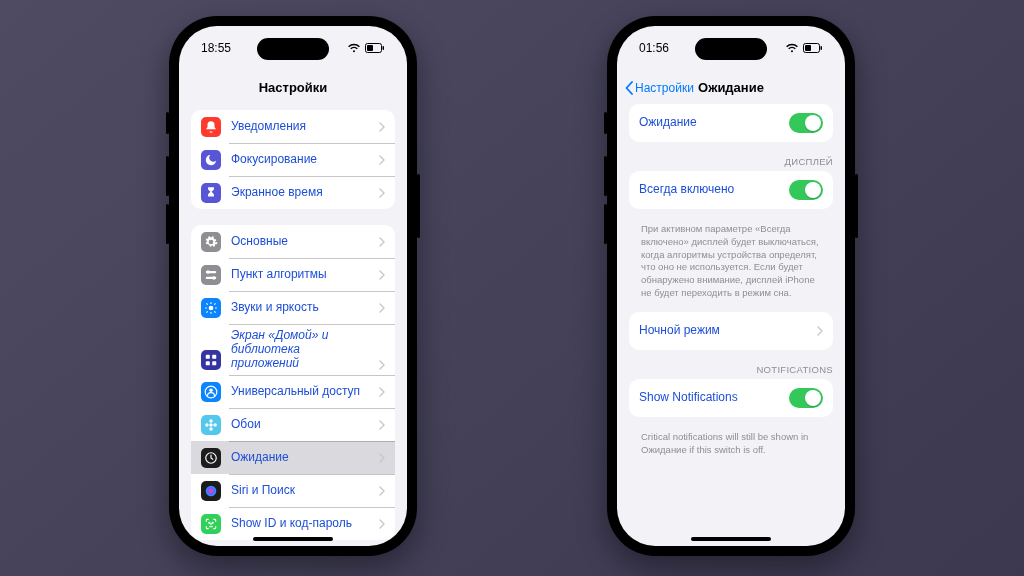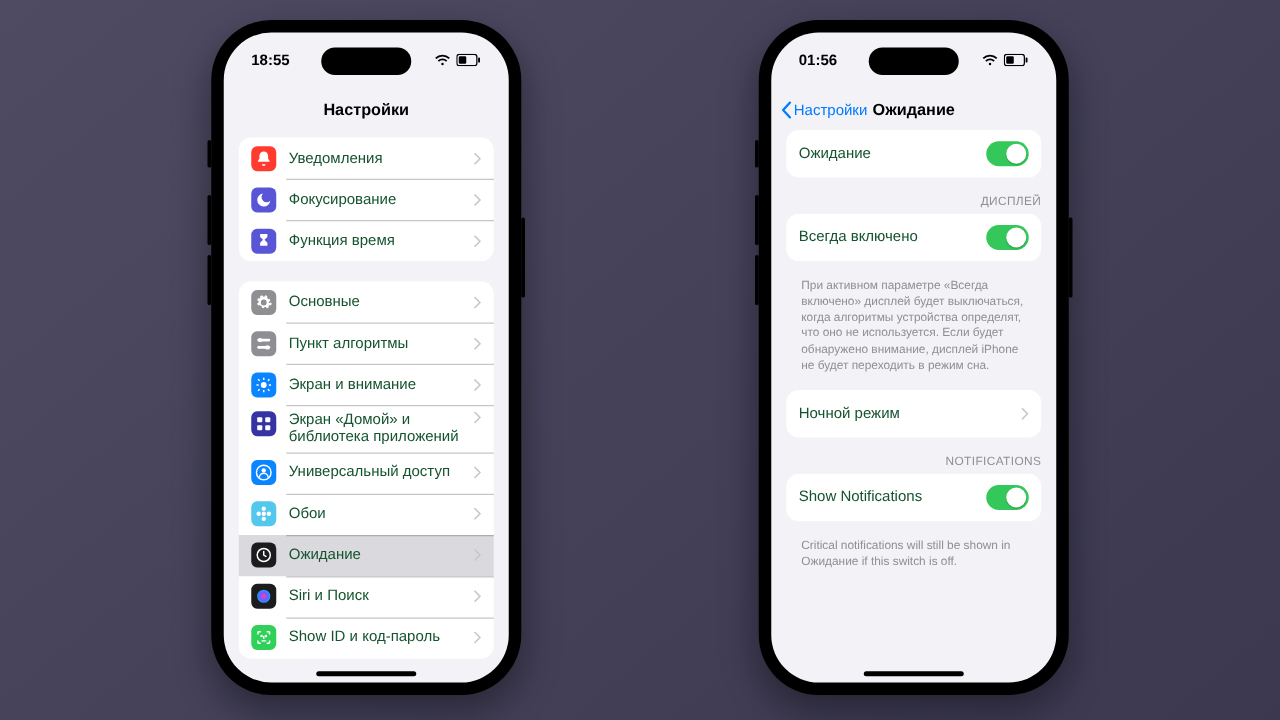--- a/index.html
+++ b/index.html
@@ -75,7 +75,7 @@
     justify-content: space-between;
     padding: 0 22px;
     font-size: 12px;
-    font-weight: 700;
+    font-weight: 400;
     z-index: 10;
     color:#000;
   }

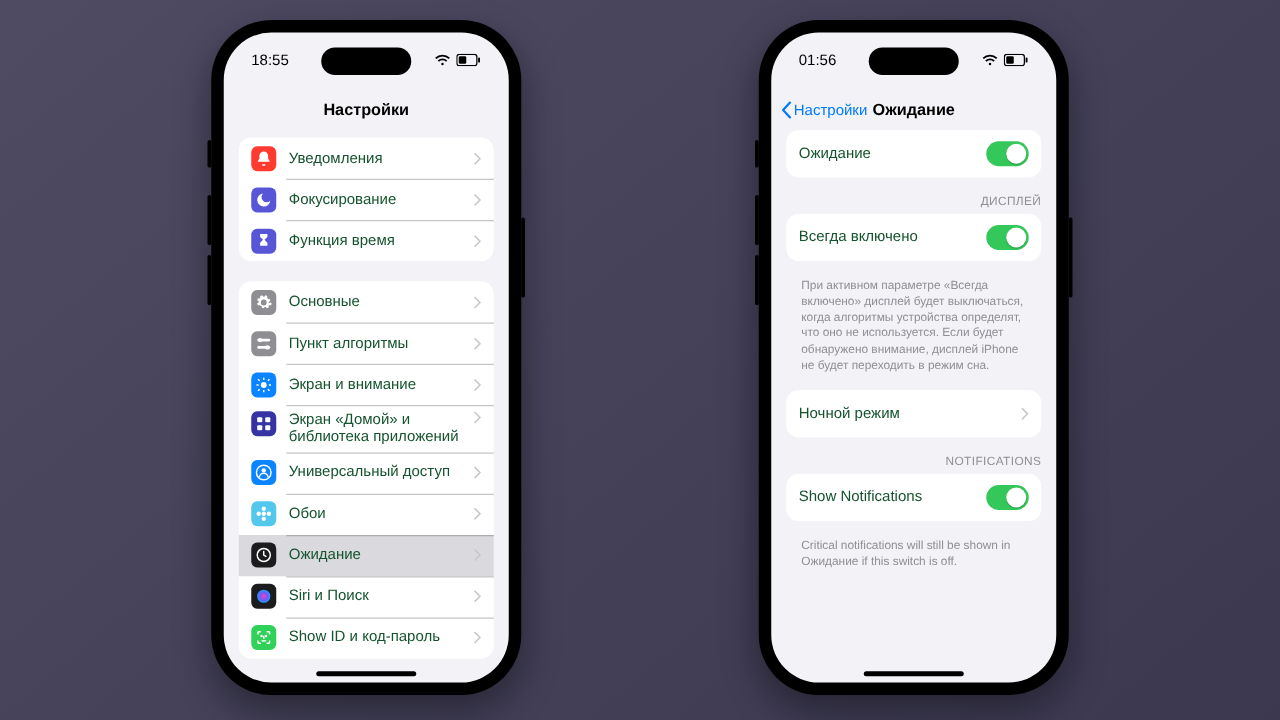--- a/index.html
+++ b/index.html
@@ -149,7 +149,7 @@
   .label {
     flex:1;
     font-size:12px;
-    color:#14532d;
+    color:#1d4ed8;
     line-height:1.15;
   }
   .row-multiline {

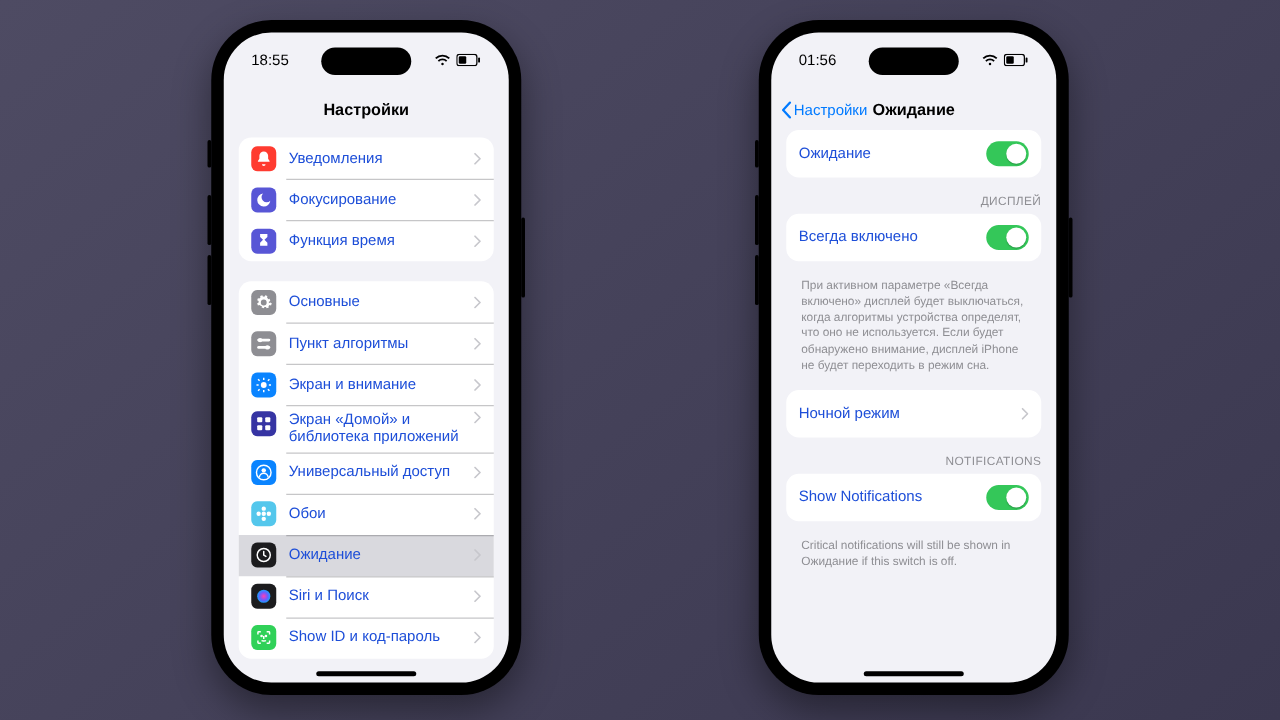--- a/index.html
+++ b/index.html
@@ -278,7 +278,7 @@
                 <path d="M7 2h10v4l-4 4 4 4v4H7v-4l4-4-4-4V2z"></path>
               </svg>
             </div>
-            <div class="label">Функция время</div>
+            <div class="label">Экранное время</div>
             <span class="chev">
               <svg viewBox="0 0 6 10">
                 <path d="M1 1l4 4-4 4" stroke="currentColor" stroke-width="1.4" fill="none" stroke-linecap="round" stroke-linejoin="round"></path>

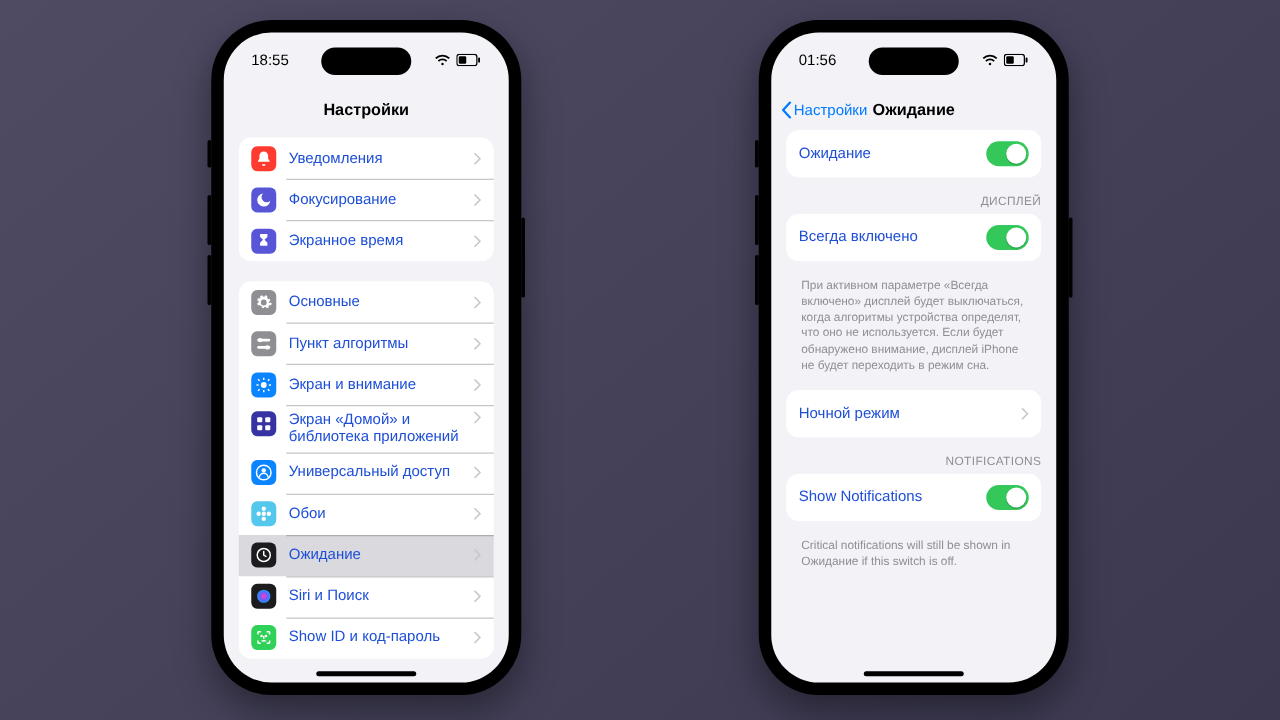--- a/index.html
+++ b/index.html
@@ -325,7 +325,7 @@
                 </g>
               </svg>
             </div>
-            <div class="label">Экран и внимание</div>
+            <div class="label">Звуки и яркость</div>
             <span class="chev">
               <svg viewBox="0 0 6 10">
                 <path d="M1 1l4 4-4 4" stroke="currentColor" stroke-width="1.4" fill="none" stroke-linecap="round" stroke-linejoin="round"></path>

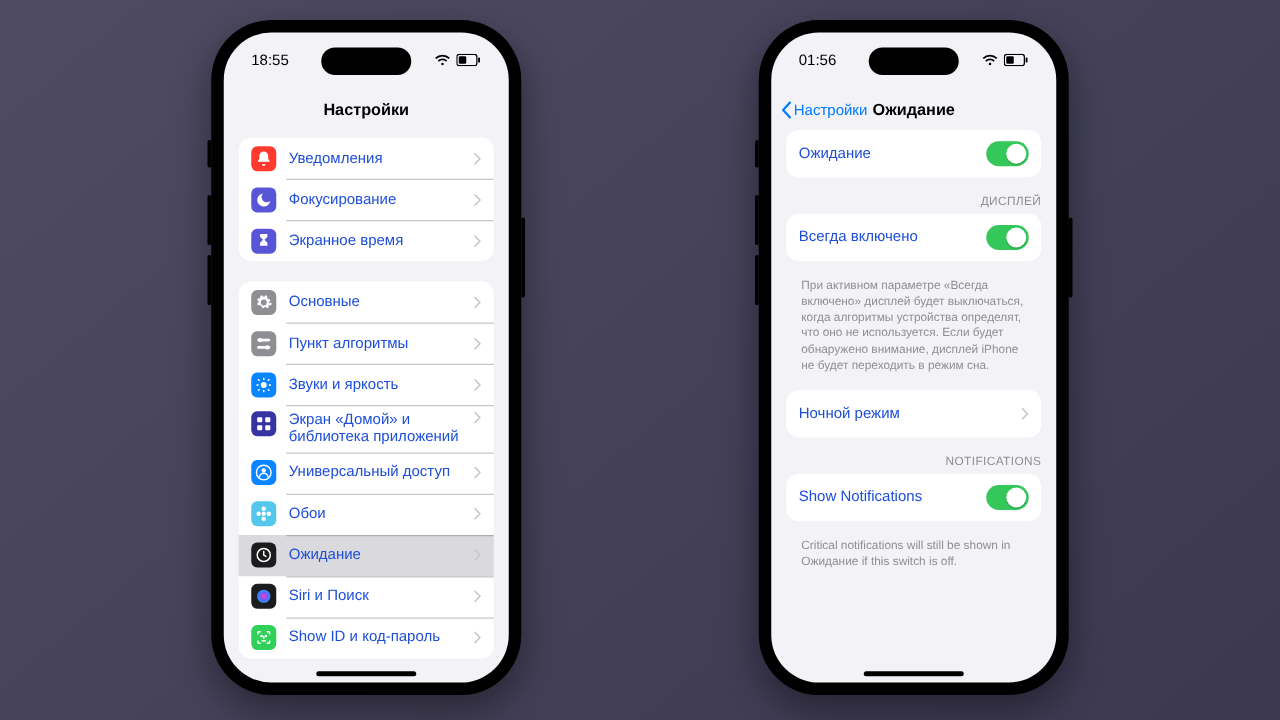--- a/index.html
+++ b/index.html
@@ -154,11 +154,12 @@
   }
   .row-multiline {
     display:flex;
-    align-items:flex-start;
+    align-items:flex-end;
     padding:5px 10px;
     gap:10px;
     position:relative;
     min-height:var(--ios-row);
+    font-style:italic;
   }
   .row-multiline .label { font-size:12px; }
 

